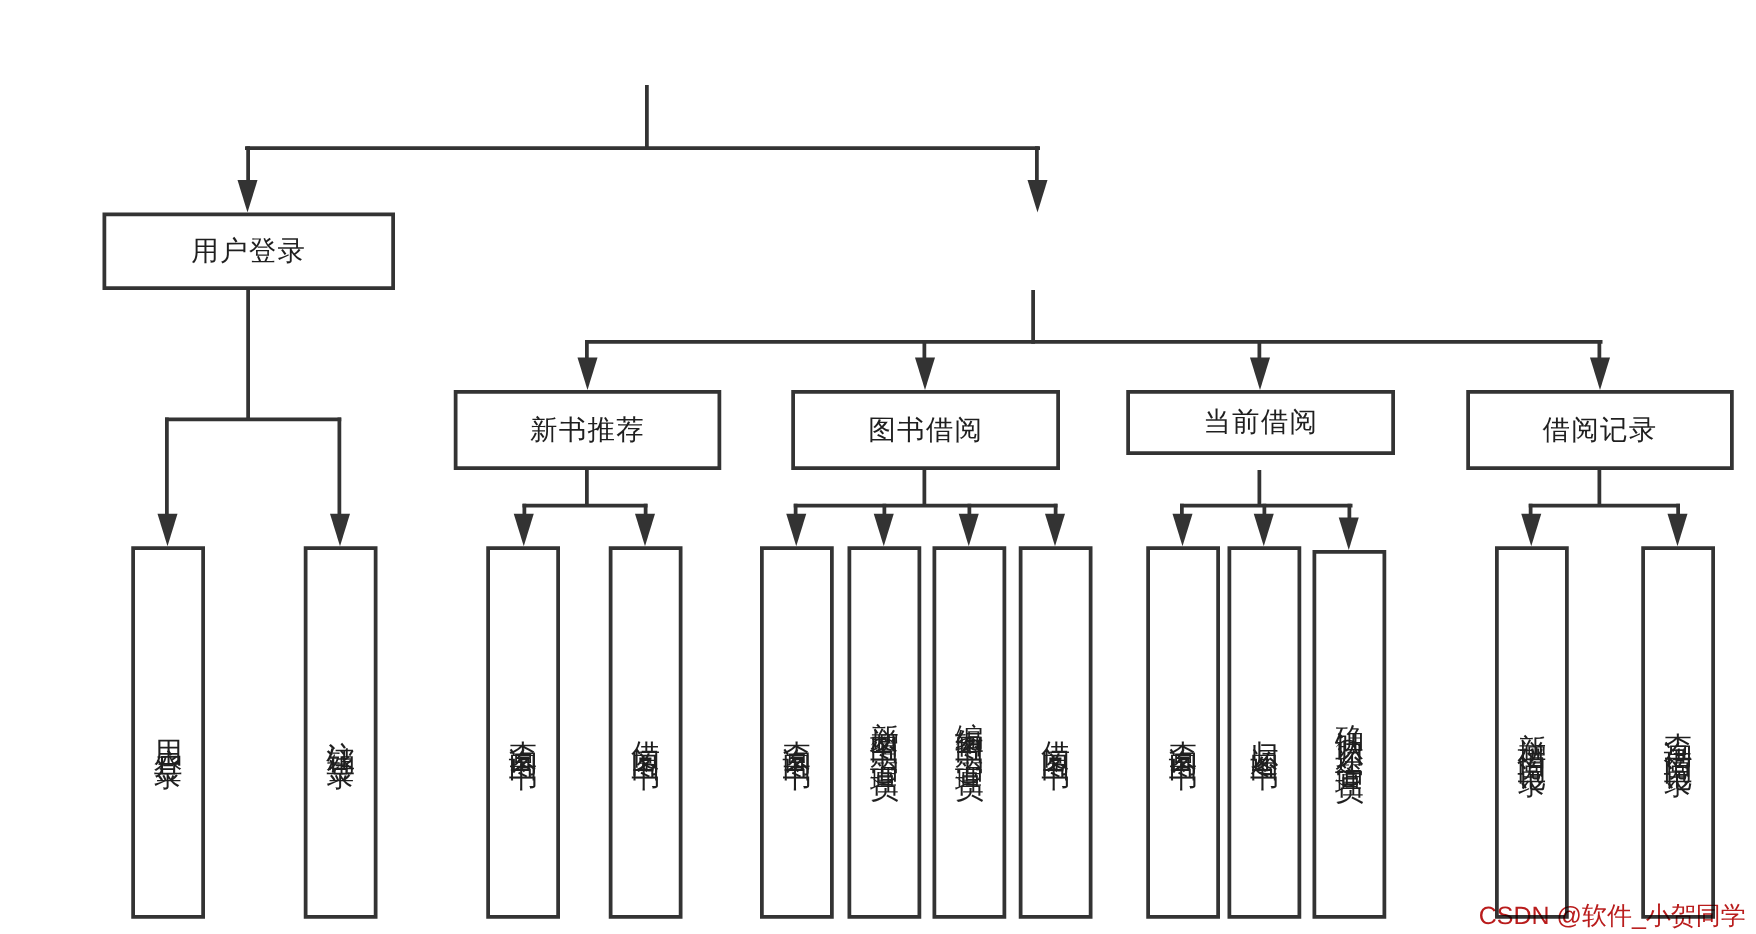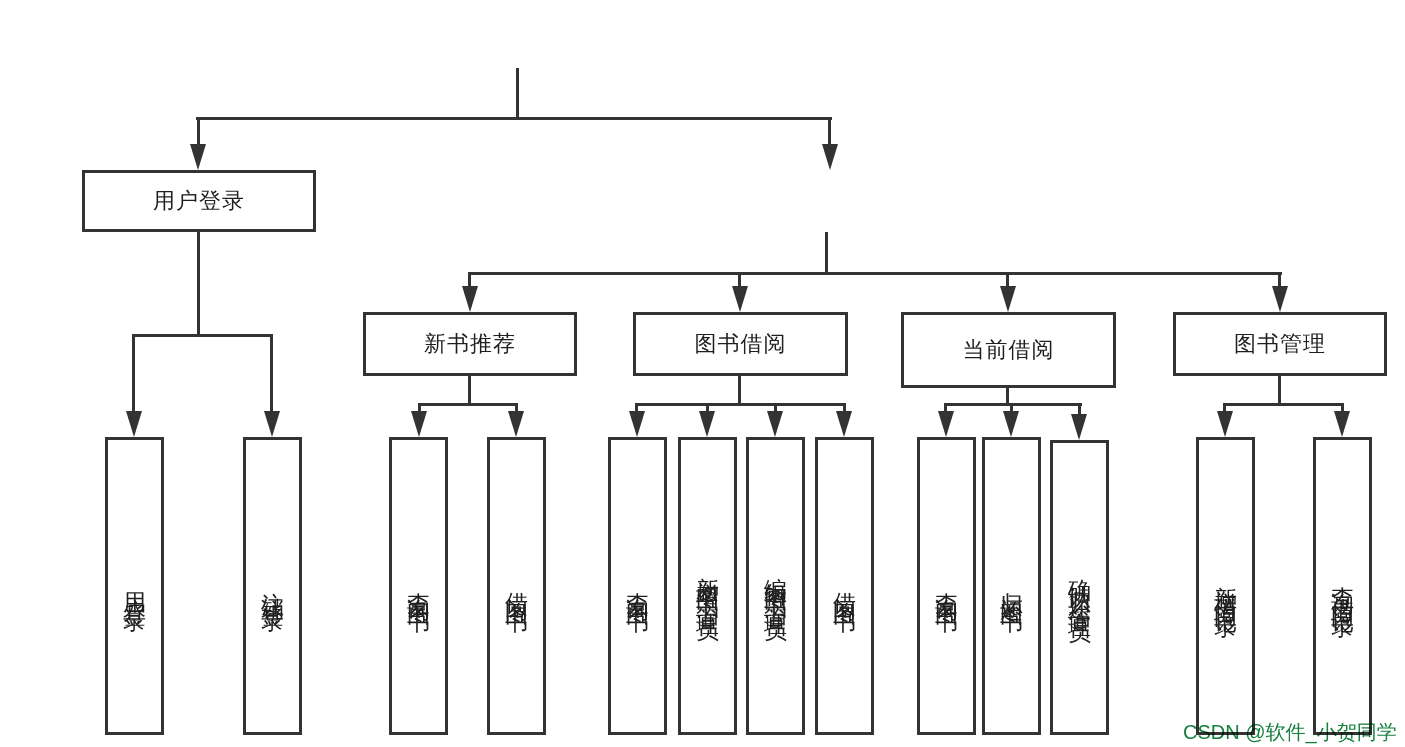--- a/index.html
+++ b/index.html
@@ -106,7 +106,7 @@
   <div class="box h" style="left:633px;top:312px;width:215px;height:64px;">
     <span>图书借阅</span>
   </div>
-  <div class="box h" style="left:901px;top:312px;width:215px;height:76px;">
+  <div class="box h" style="left:901px;top:312px;width:215px;height:52px;">
     <span>当前借阅</span>
   </div>
   <div class="box h" style="left:1173px;top:312px;width:214px;height:64px;">

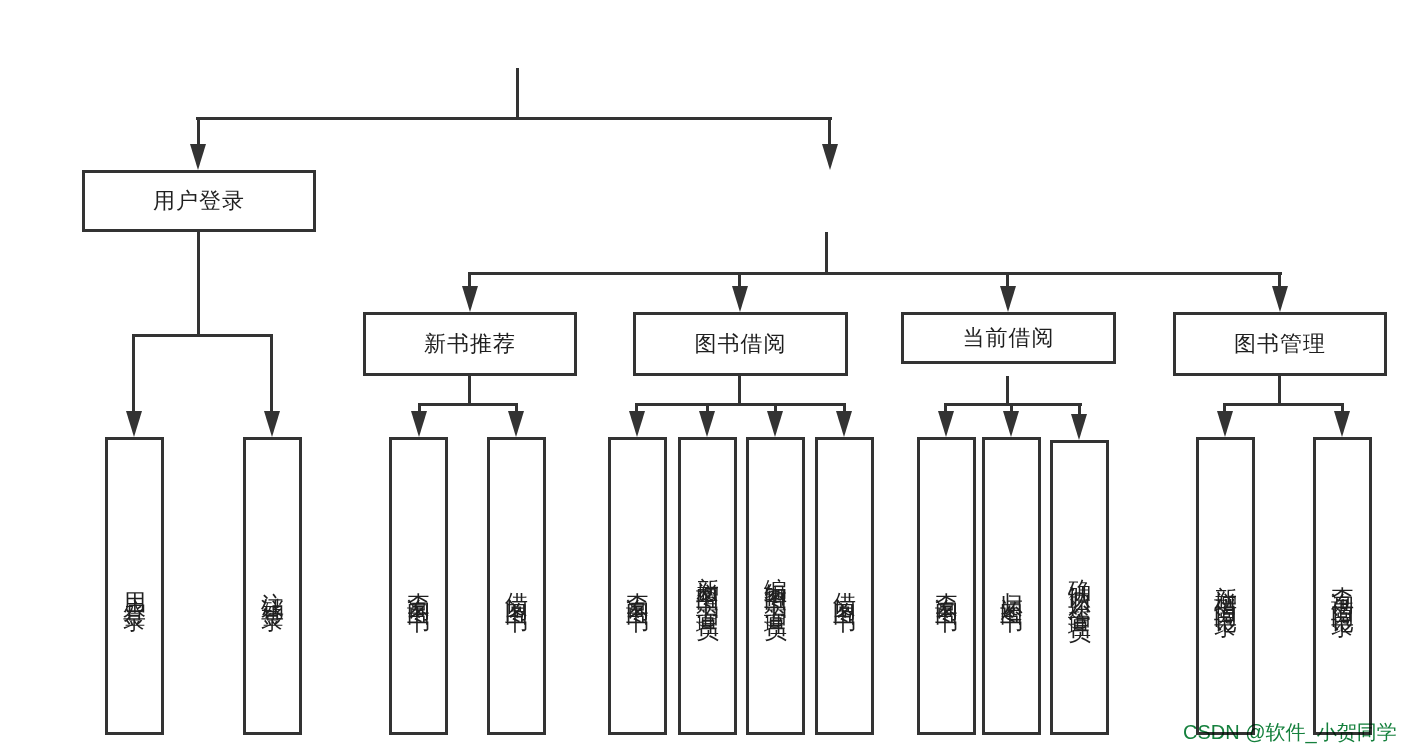--- a/index.html
+++ b/index.html
@@ -110,7 +110,7 @@
     <span>当前借阅</span>
   </div>
   <div class="box h" style="left:1173px;top:312px;width:214px;height:64px;">
-    <span>图书管理</span>
+    <span>借阅记录</span>
   </div>
 
   <div class="line" style="left:468px;top:376px;width:3px;height:29px;"></div>

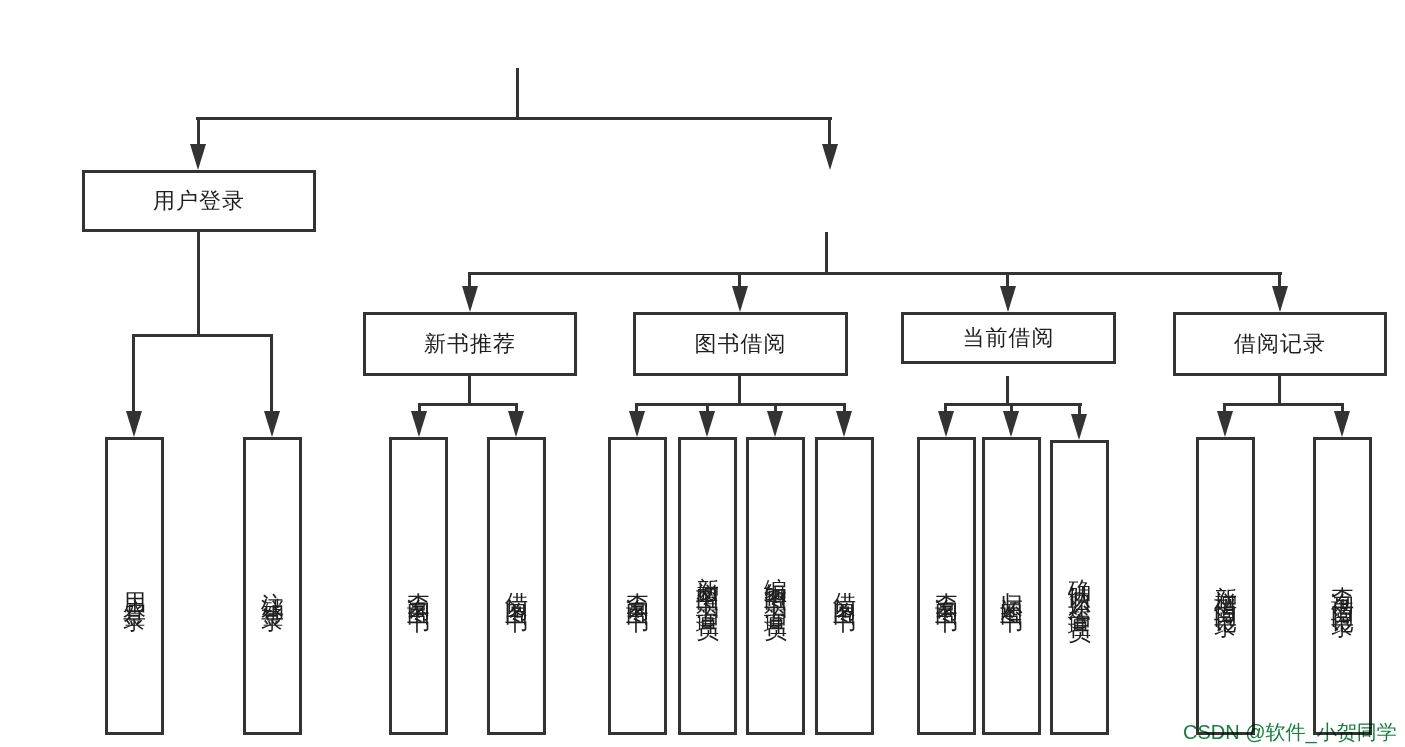--- a/index.html
+++ b/index.html
@@ -59,7 +59,7 @@
     left: 1183px;
     top: 719px;
     font-size: 20px;
-    color: #15803d;
+    color: #b91c1c;
     white-space: nowrap;
     z-index: 3;
     mix-blend-mode: multiply;

